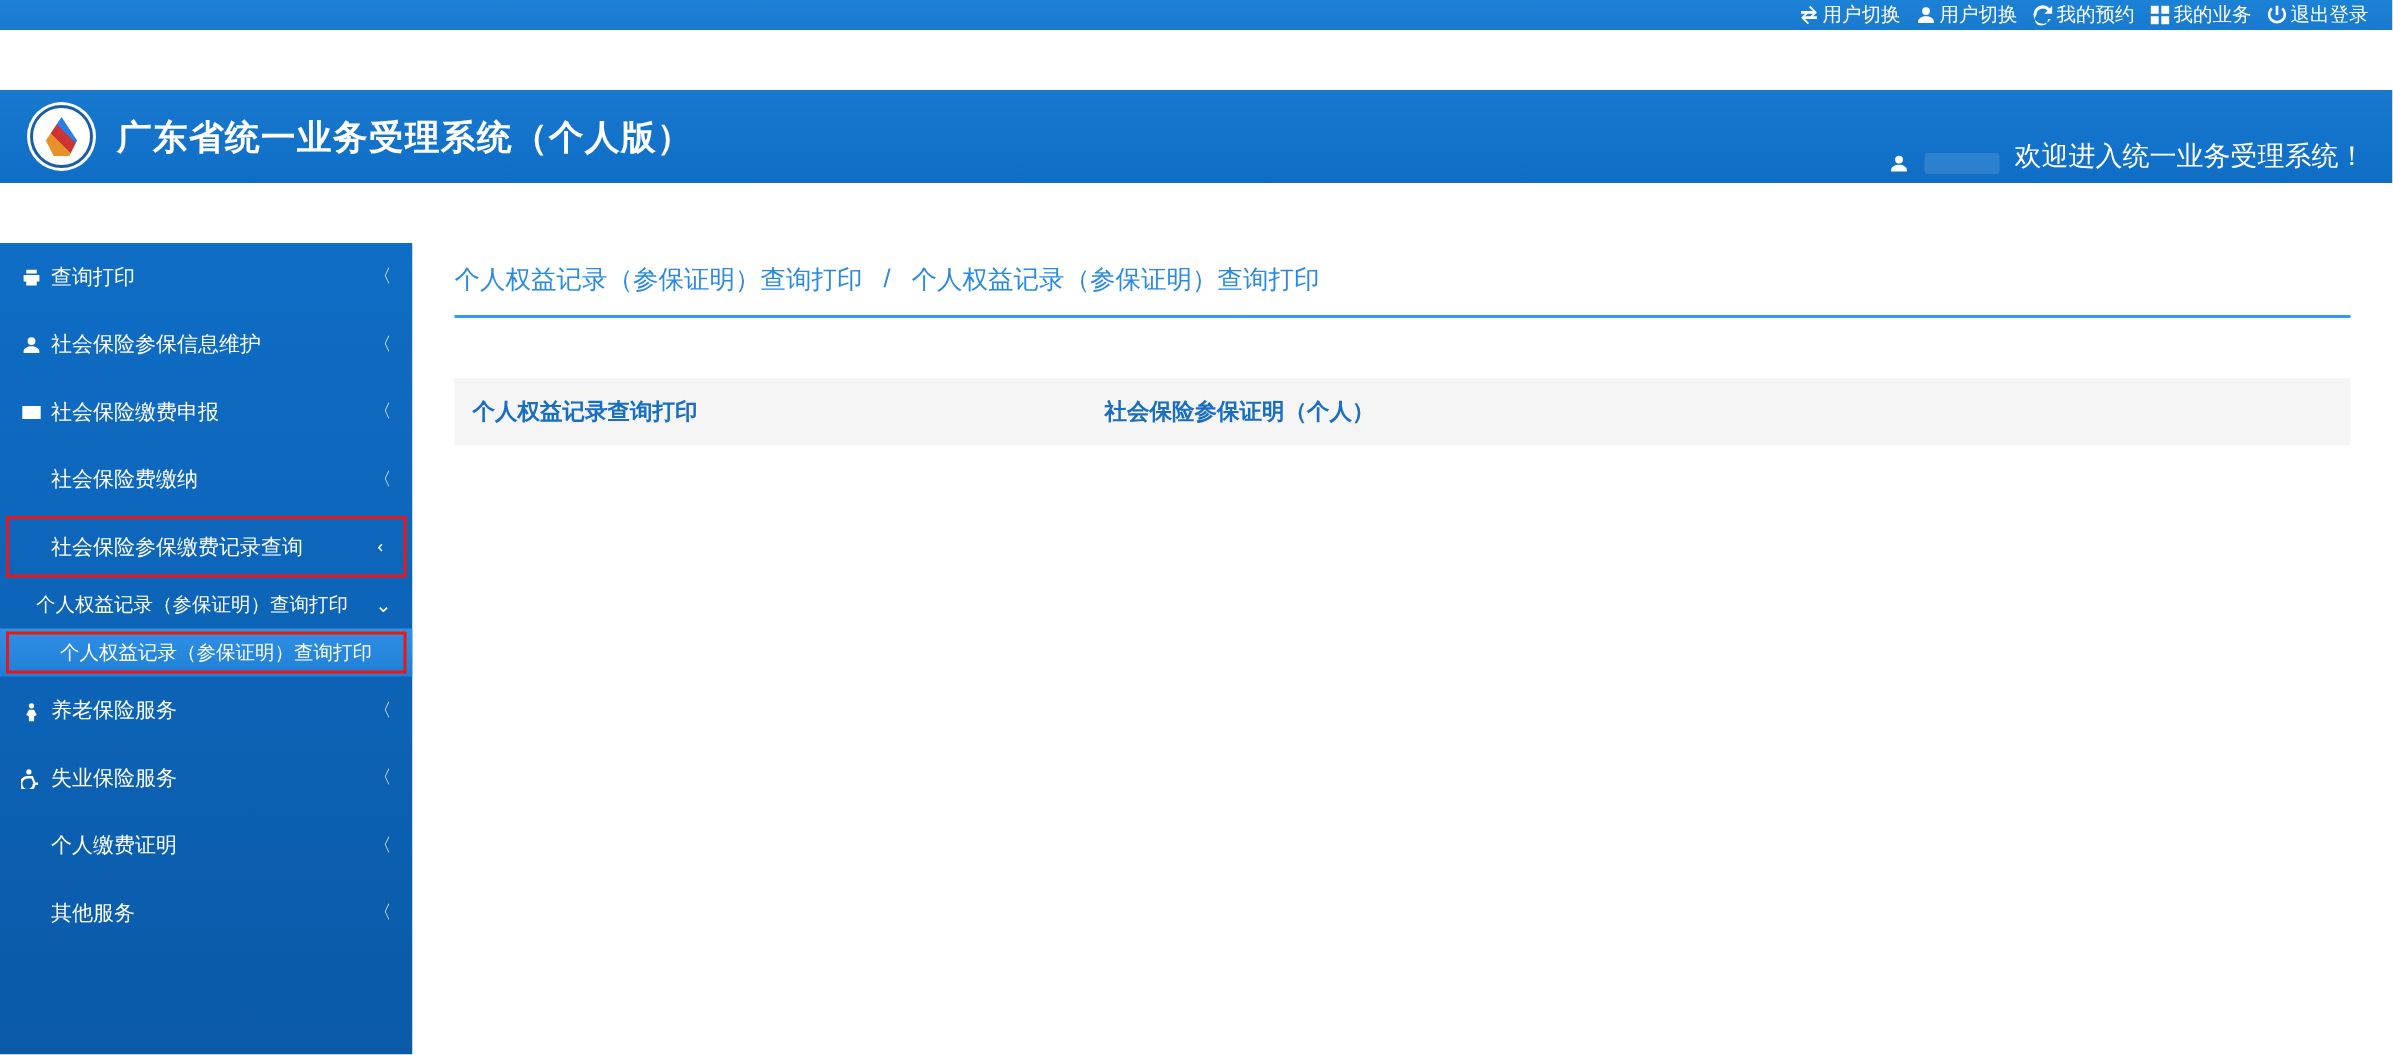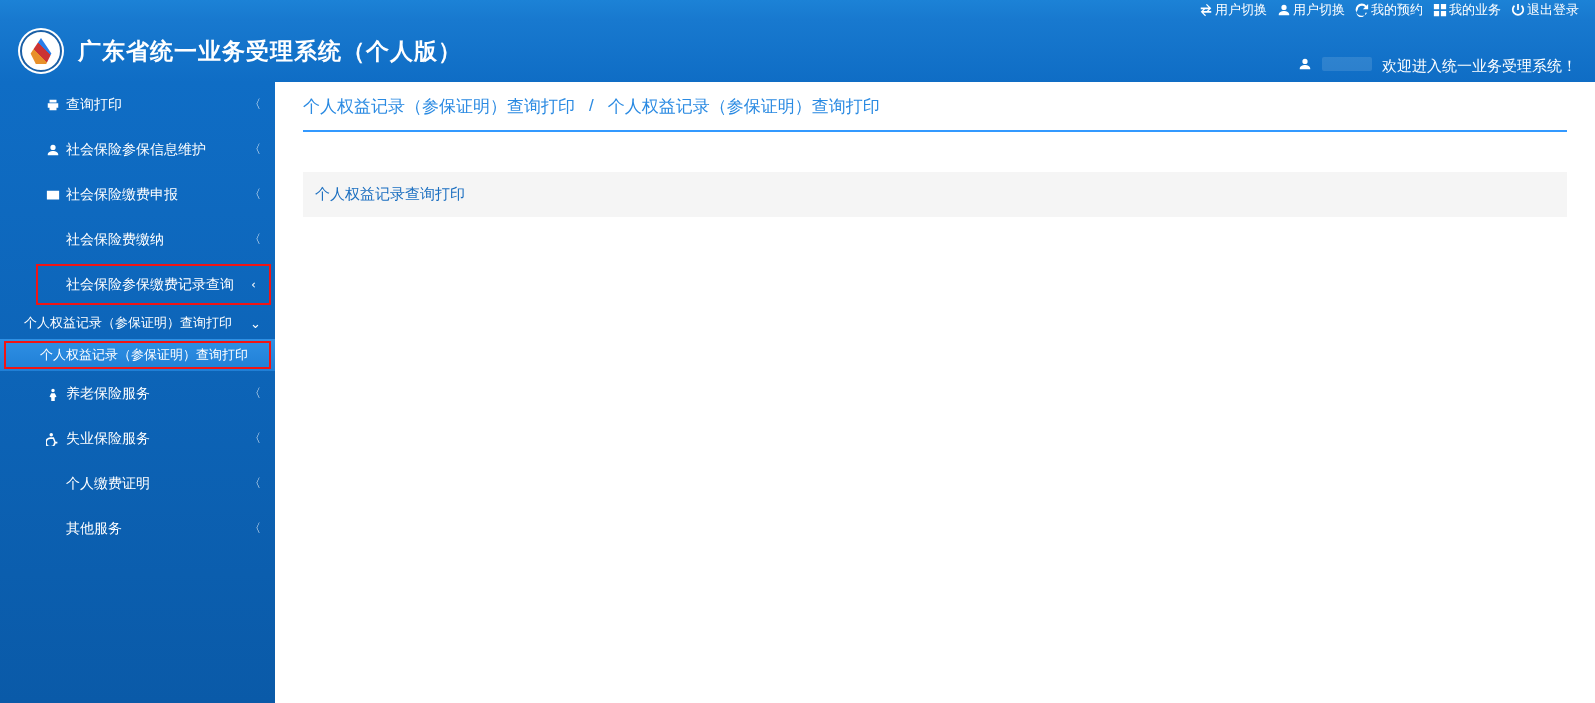--- a/index.html
+++ b/index.html
@@ -5,7 +5,7 @@
 * { margin: 0; padding: 0; box-sizing: border-box; }
 body { font-family: "Microsoft YaHei", Arial, sans-serif; font-size: 14px; background: #fff; overflow: hidden; }
 
-.app { width: 1595px; height: 703px; display: flex; flex-direction: column; position: relative; }
+.app { width: 1595px; height: 703px; display: flex; flex-direction: column; position: relative; gap: 40px; }
 
 
 .topnav {

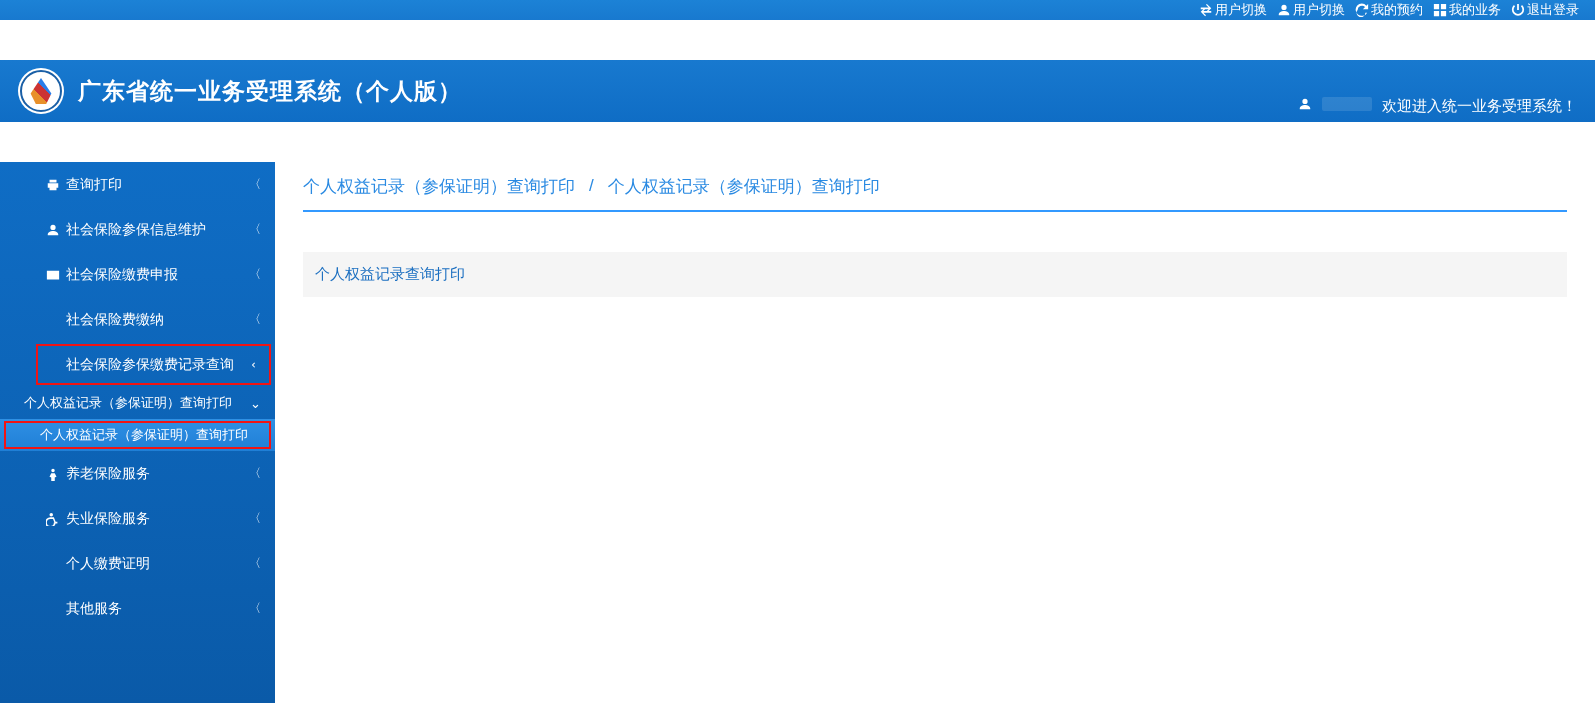--- a/index.html
+++ b/index.html
@@ -44,8 +44,8 @@
 .title { color: #fff; font-size: 23px; font-weight: 700; letter-spacing: 1px; }
 .welcome-bar {
   position: absolute; right: 18px; bottom: 6px;
-  display: flex; align-items: flex-start; gap: 10px;
-  color: #fff; font-size: 15px;
+  display: flex; align-items: flex-end; gap: 10px;
+  color: #fff; font-size: 18px;
 }
 .welcome-bar svg { width: 14px; height: 14px; fill: #fff; }
 .blur-name {

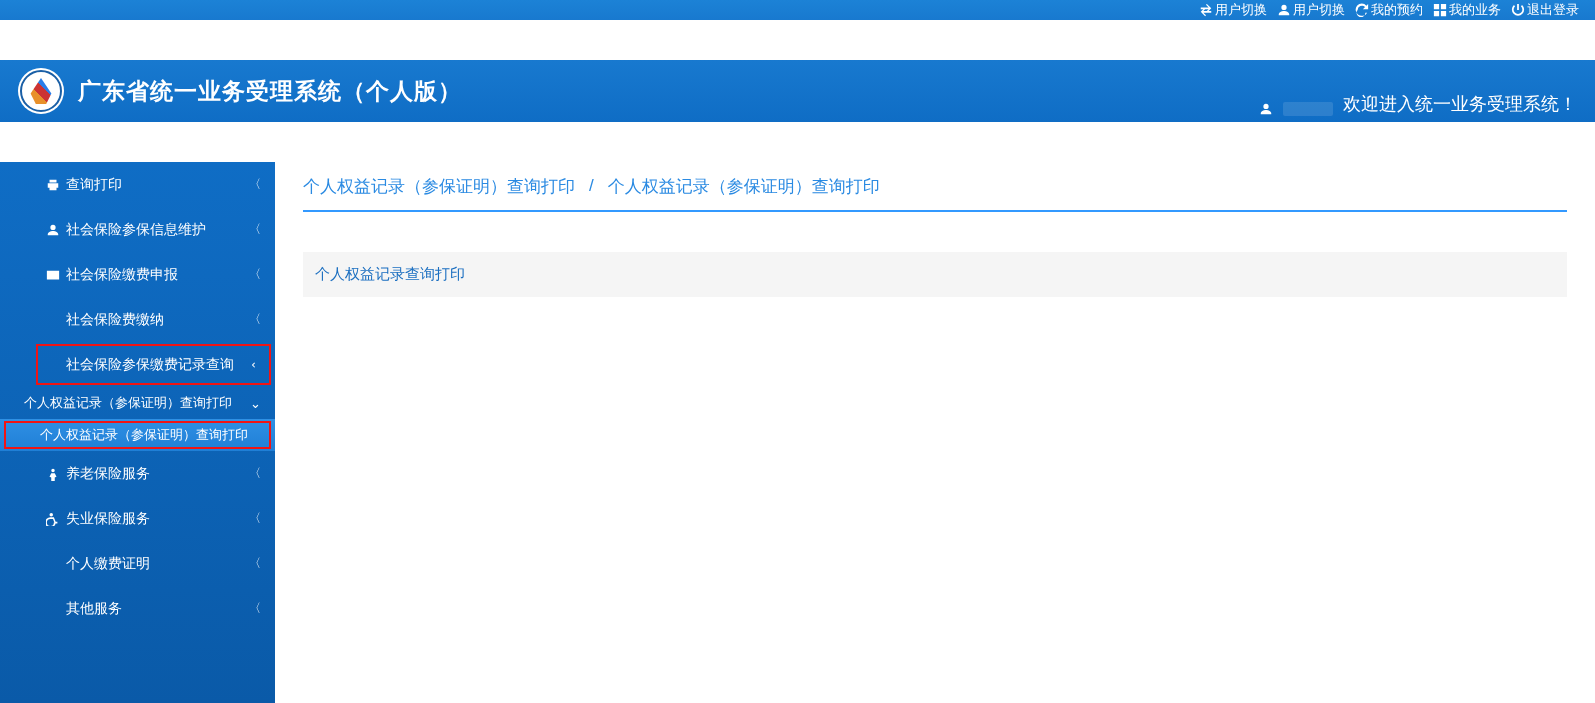--- a/index.html
+++ b/index.html
@@ -67,7 +67,7 @@
   height: 45px; display: flex; align-items: center;
   padding: 0 14px 0 14px; cursor: pointer;
   border-bottom: 0px solid rgba(255,255,255,.04);
-  position: relative; font-size: 14px; margin-left: 32px;
+  position: relative; font-size: 14px;
 }
 .side-item .icon { width: 16px; margin-right: 4px; display:inline-flex; }
 .side-item .label { flex: 1; }

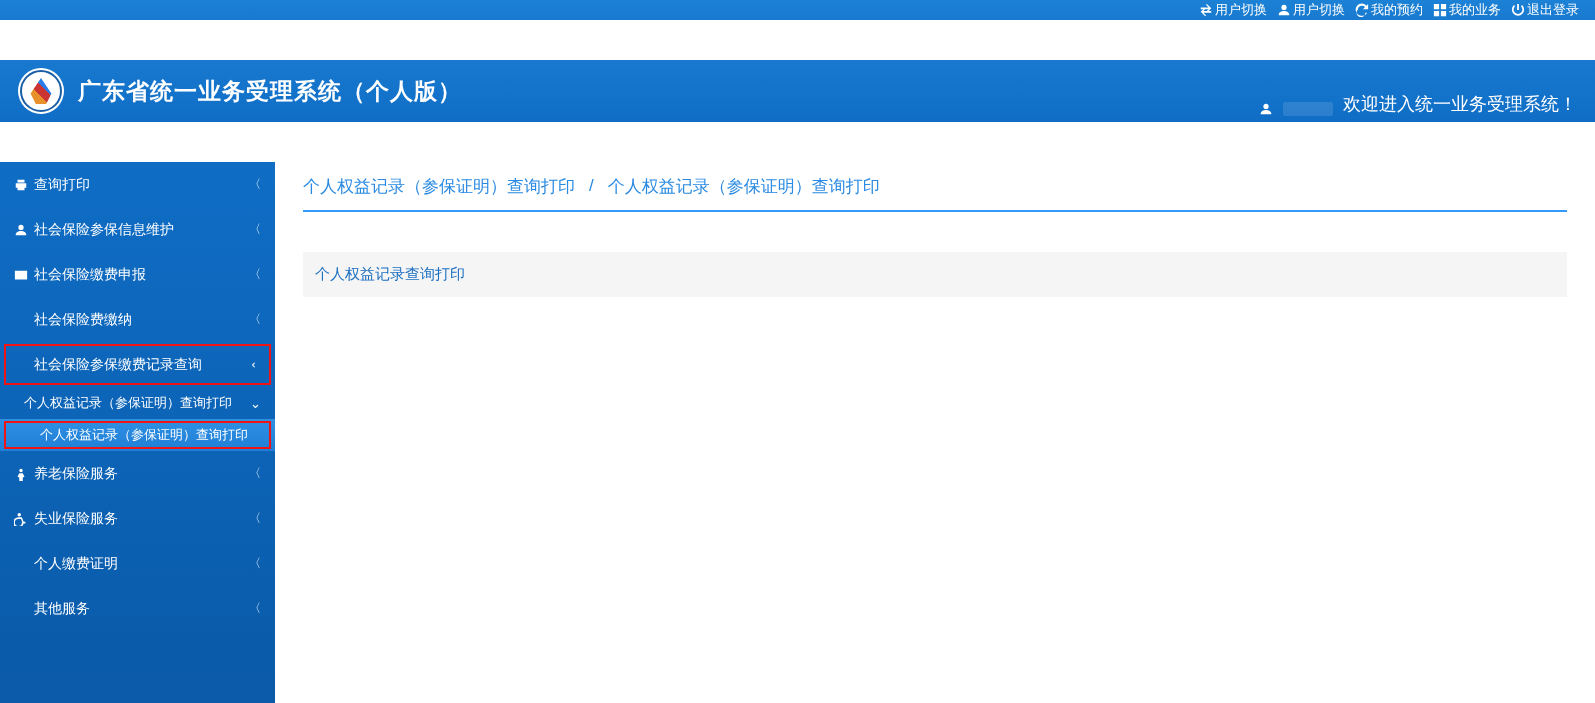--- a/index.html
+++ b/index.html
@@ -111,6 +111,7 @@
   background: #f5f5f5;
   display: grid; grid-template-columns: 1fr 1fr 1fr;
   align-items: center;
+  font-weight: bold;
 }
 .options .opt {
   color: #1a6ec0; font-size: 15px; padding-left: 12px;

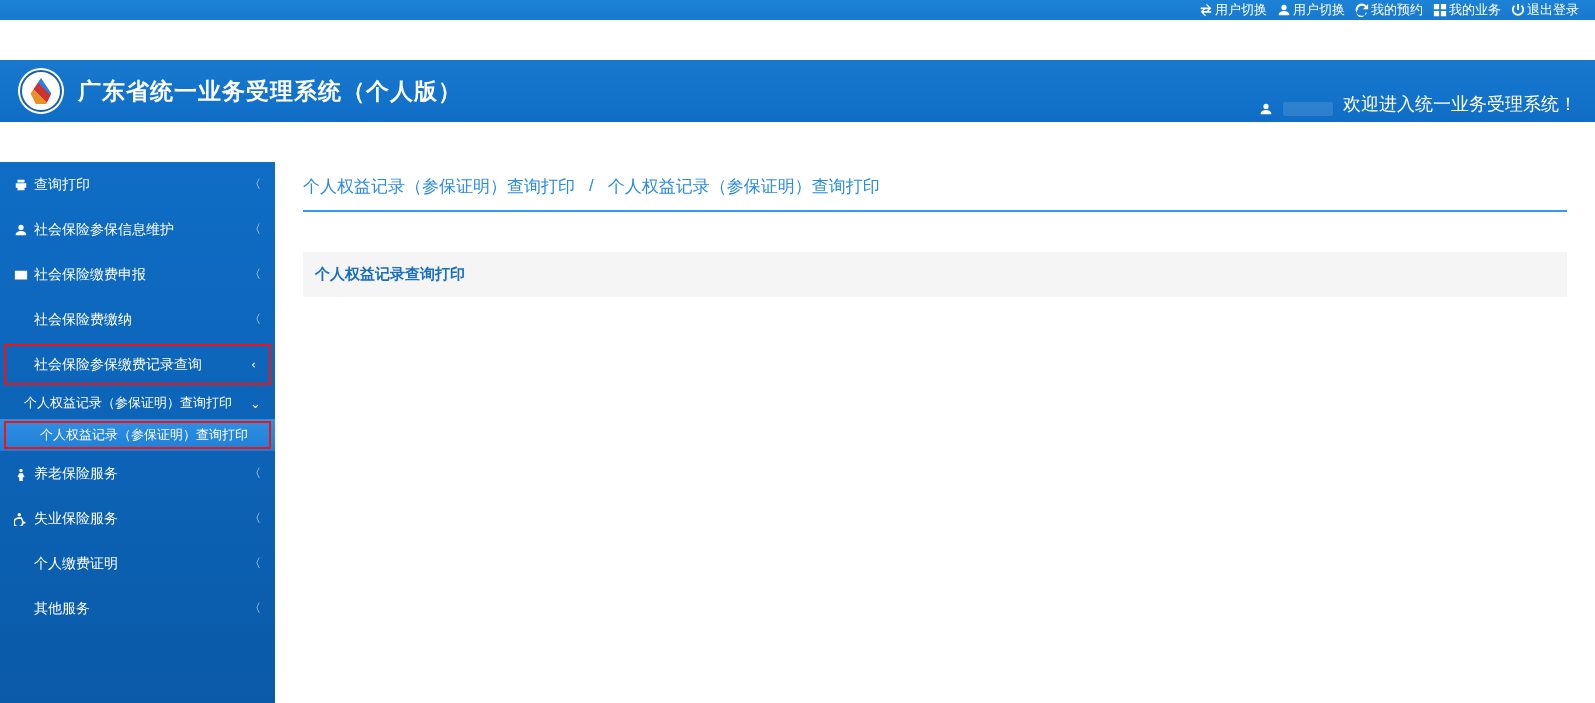--- a/index.html
+++ b/index.html
@@ -266,6 +266,9 @@
         <div class="opt">
           <span>个人权益记录查询打印</span>
         </div>
+        <div class="opt">
+          <span>社会保险参保证明（个人）</span>
+        </div>
       </div>
     </div>
   </div>

